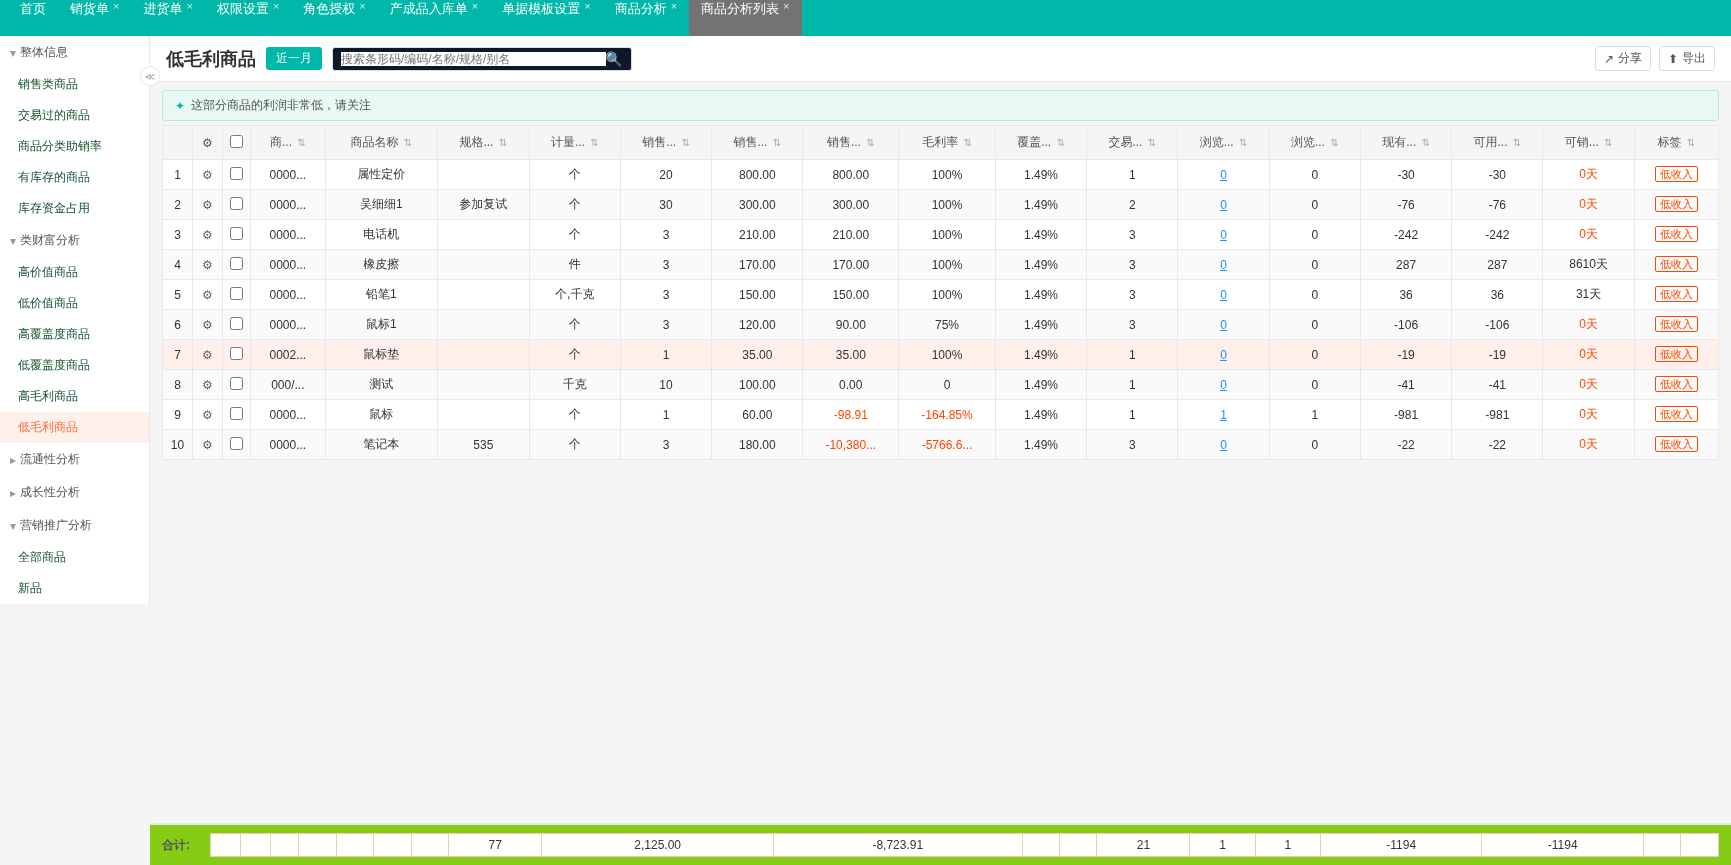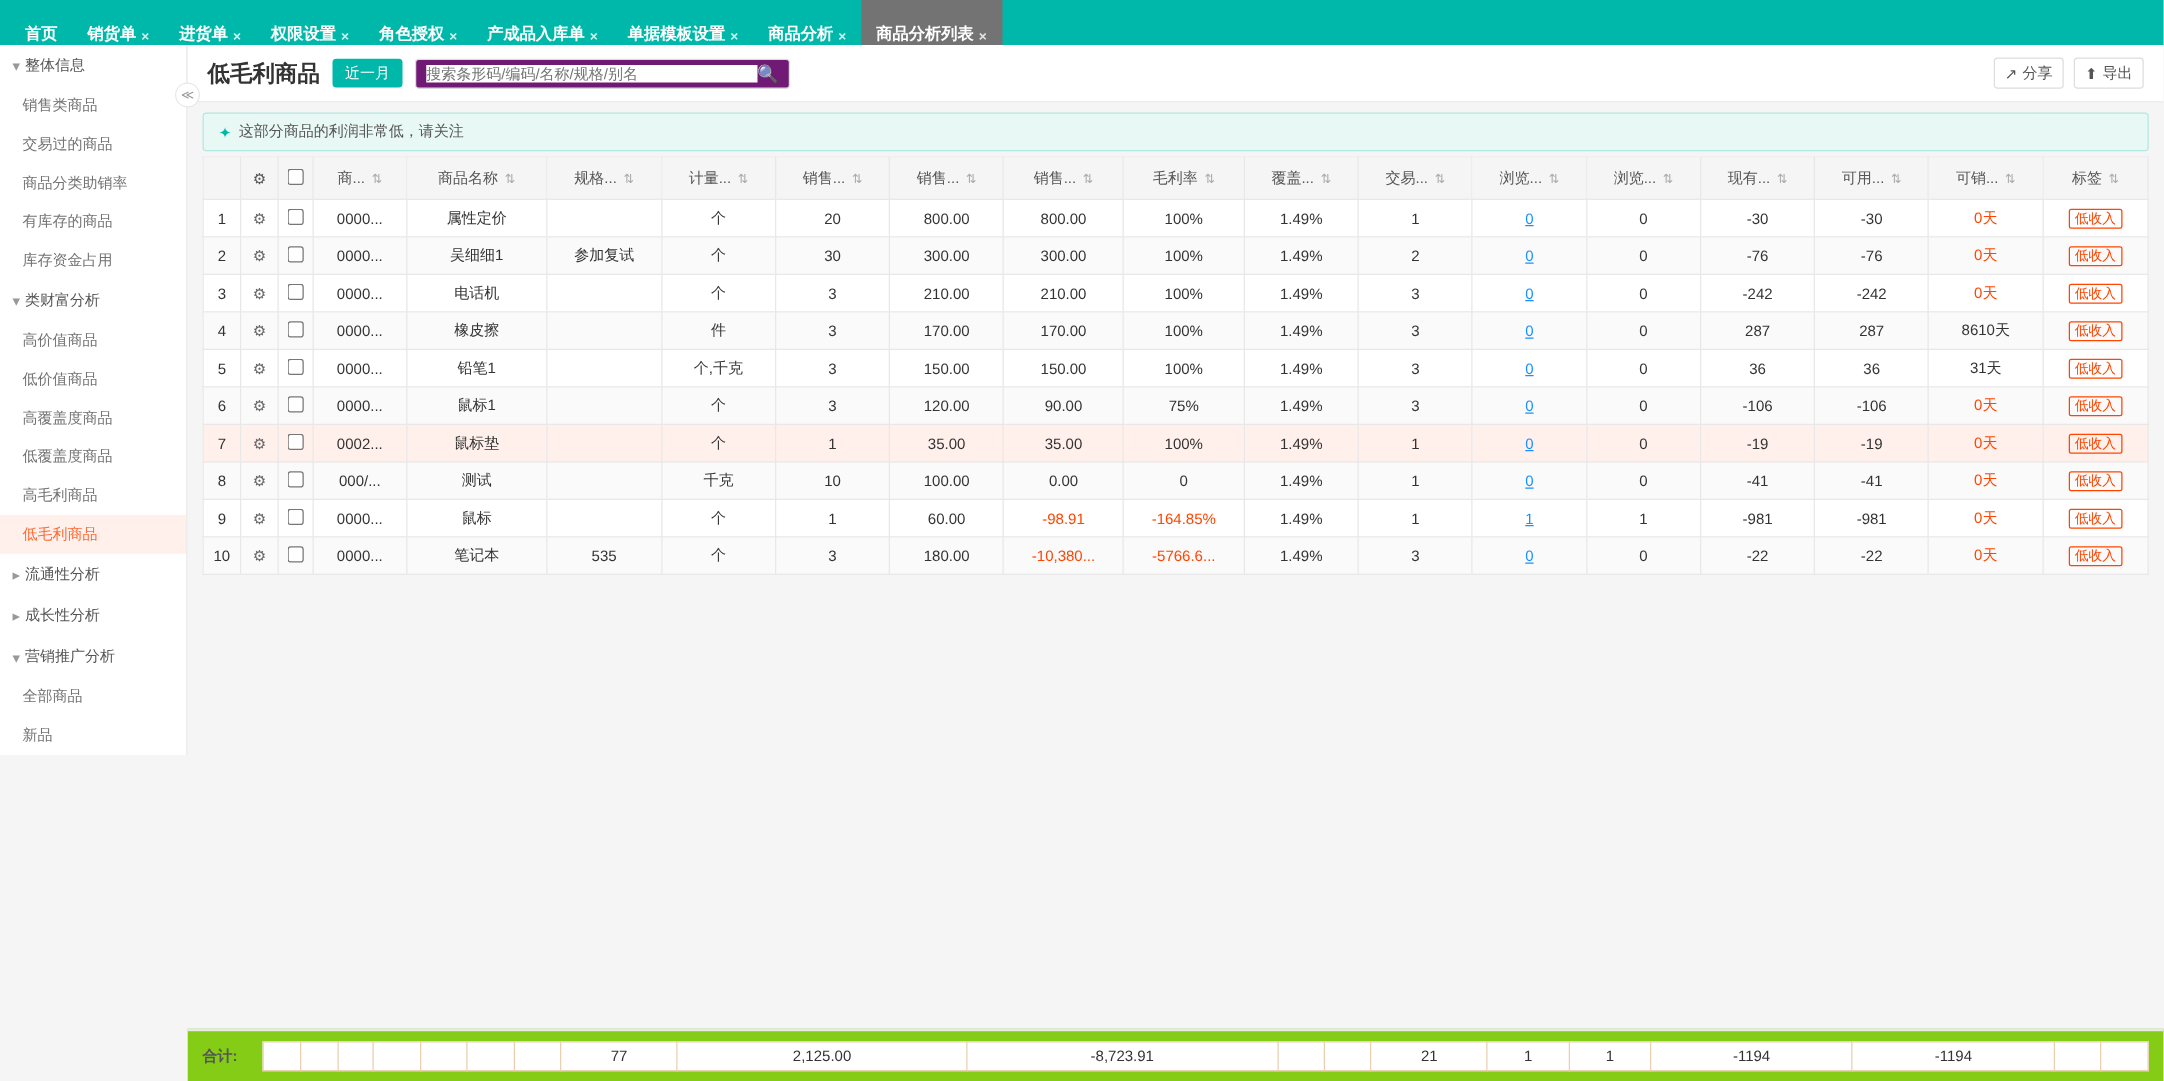--- a/index.html
+++ b/index.html
@@ -19,11 +19,10 @@
       padding: 0 12px;
       height: 36px;
       display: flex;
-      align-items: flex-end;
+      align-items: flex-start;
       cursor: pointer;
       font-size: 13px;
       white-space: nowrap;
-      font-weight: bold;
     }
     .nav-item.active { background: #737373; }
     .nav-item .close-x { margin-left: 4px; font-size: 11px; opacity: 0.8; }

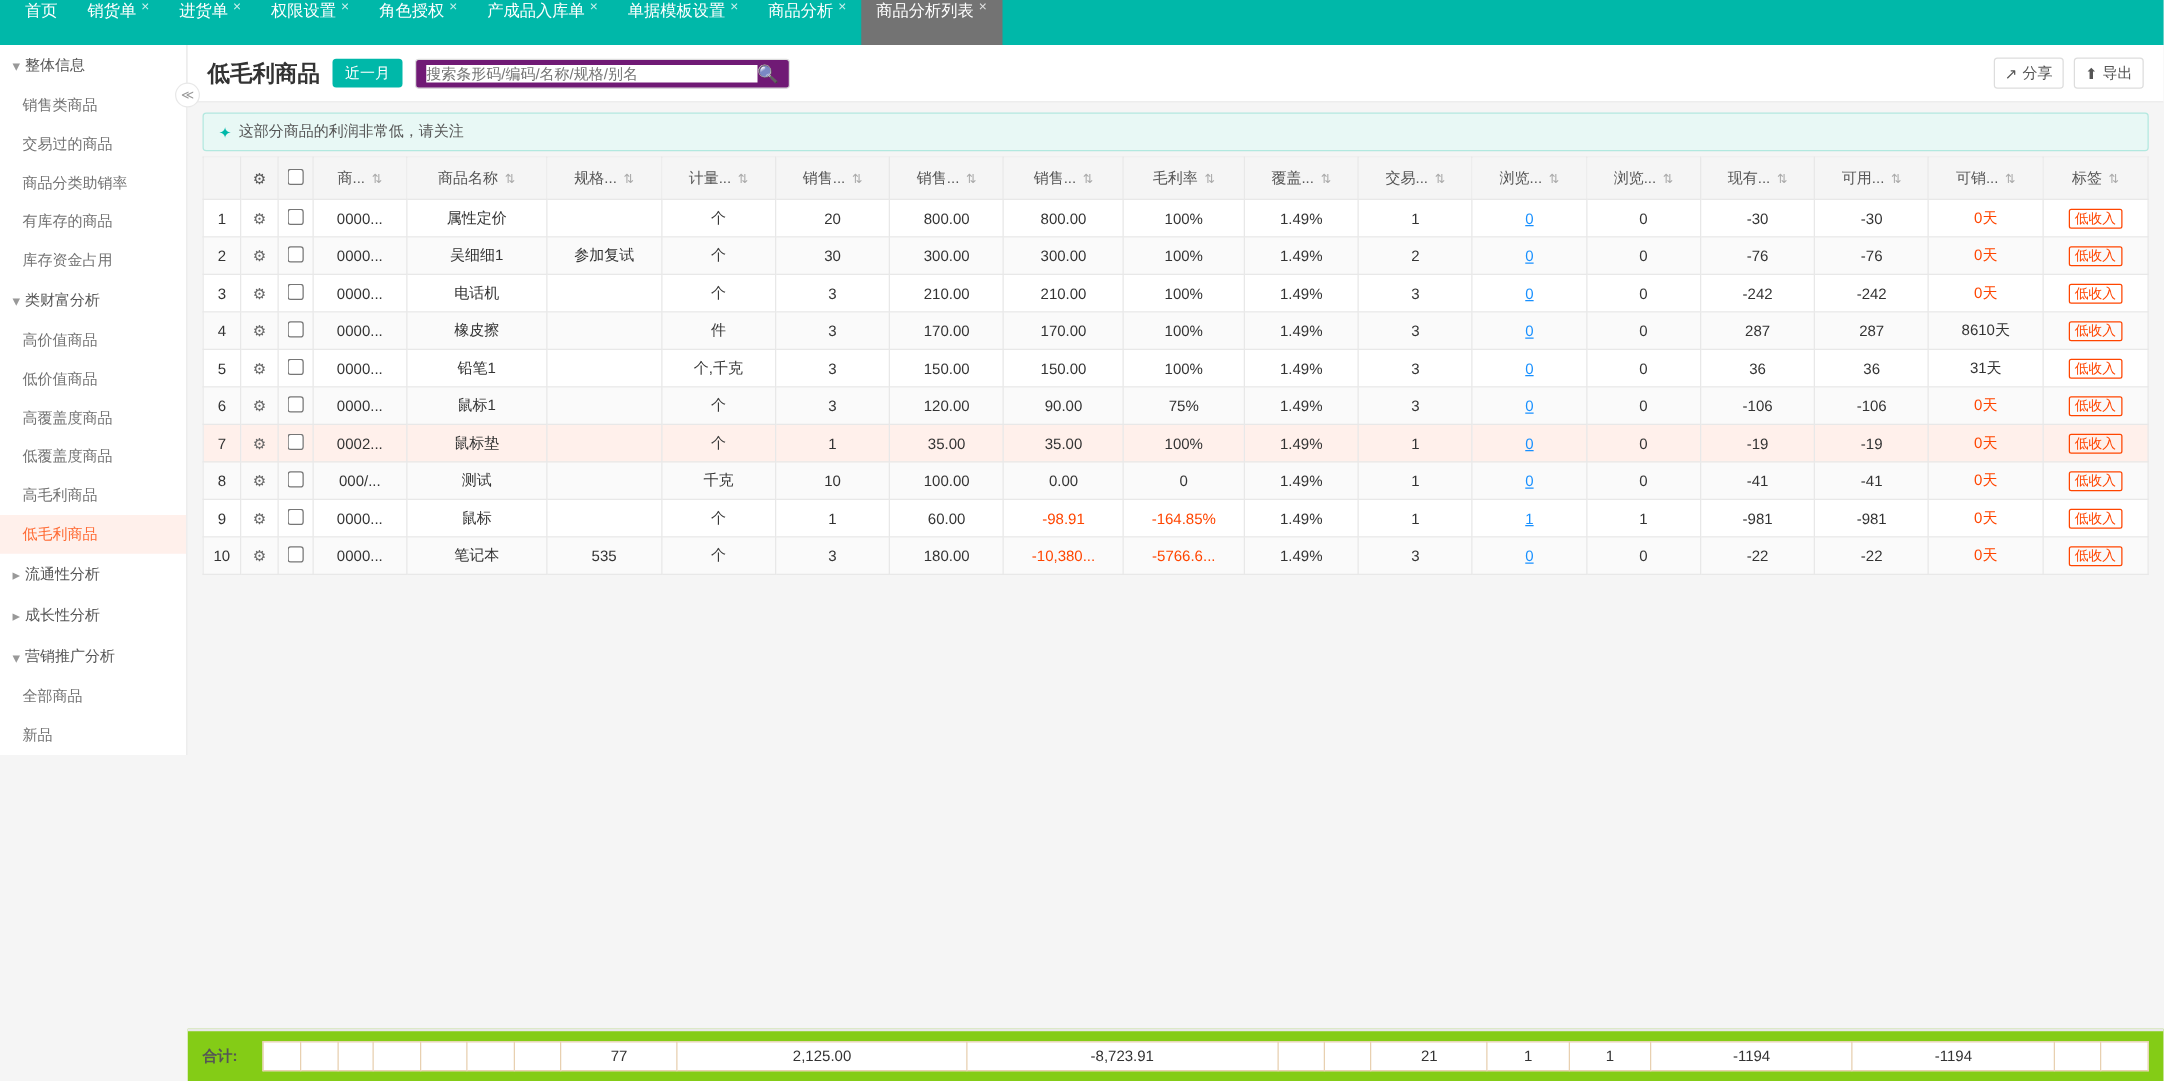--- a/index.html
+++ b/index.html
@@ -94,7 +94,7 @@
       border: 1px solid #ddd;
       border-radius: 3px;
       padding: 3px 8px;
-      background: #701a75;
+      background: #0f172a;
       max-width: 300px;
     }
     .search-box input {

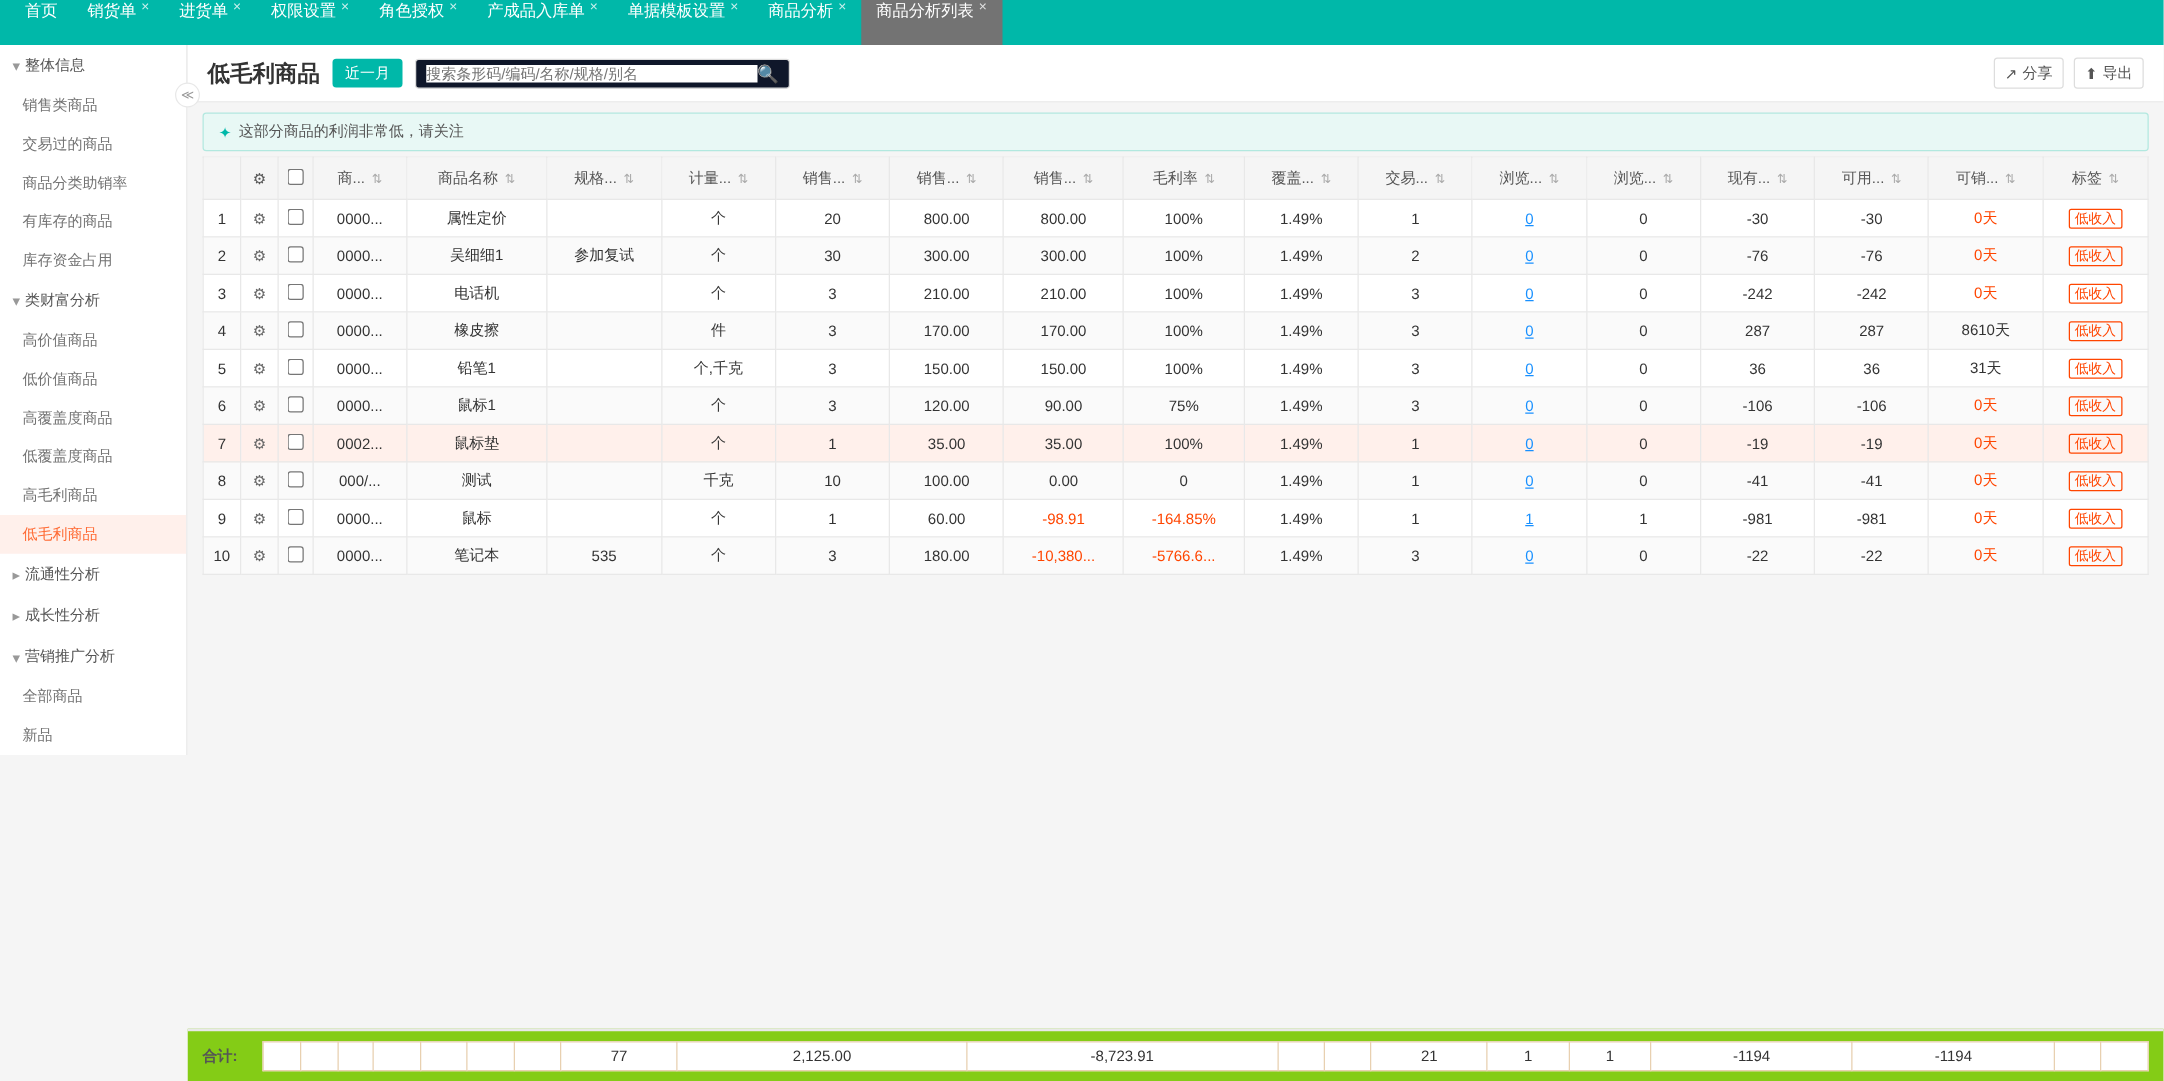--- a/index.html
+++ b/index.html
@@ -49,7 +49,7 @@
     .sidebar-section-header .arrow { margin-right: 4px; color: #999; }
     .sidebar-item {
       padding: 7px 10px 7px 18px;
-      color: #737373;
+      color: #14532d;
       cursor: pointer;
       font-size: 12px;
     }

